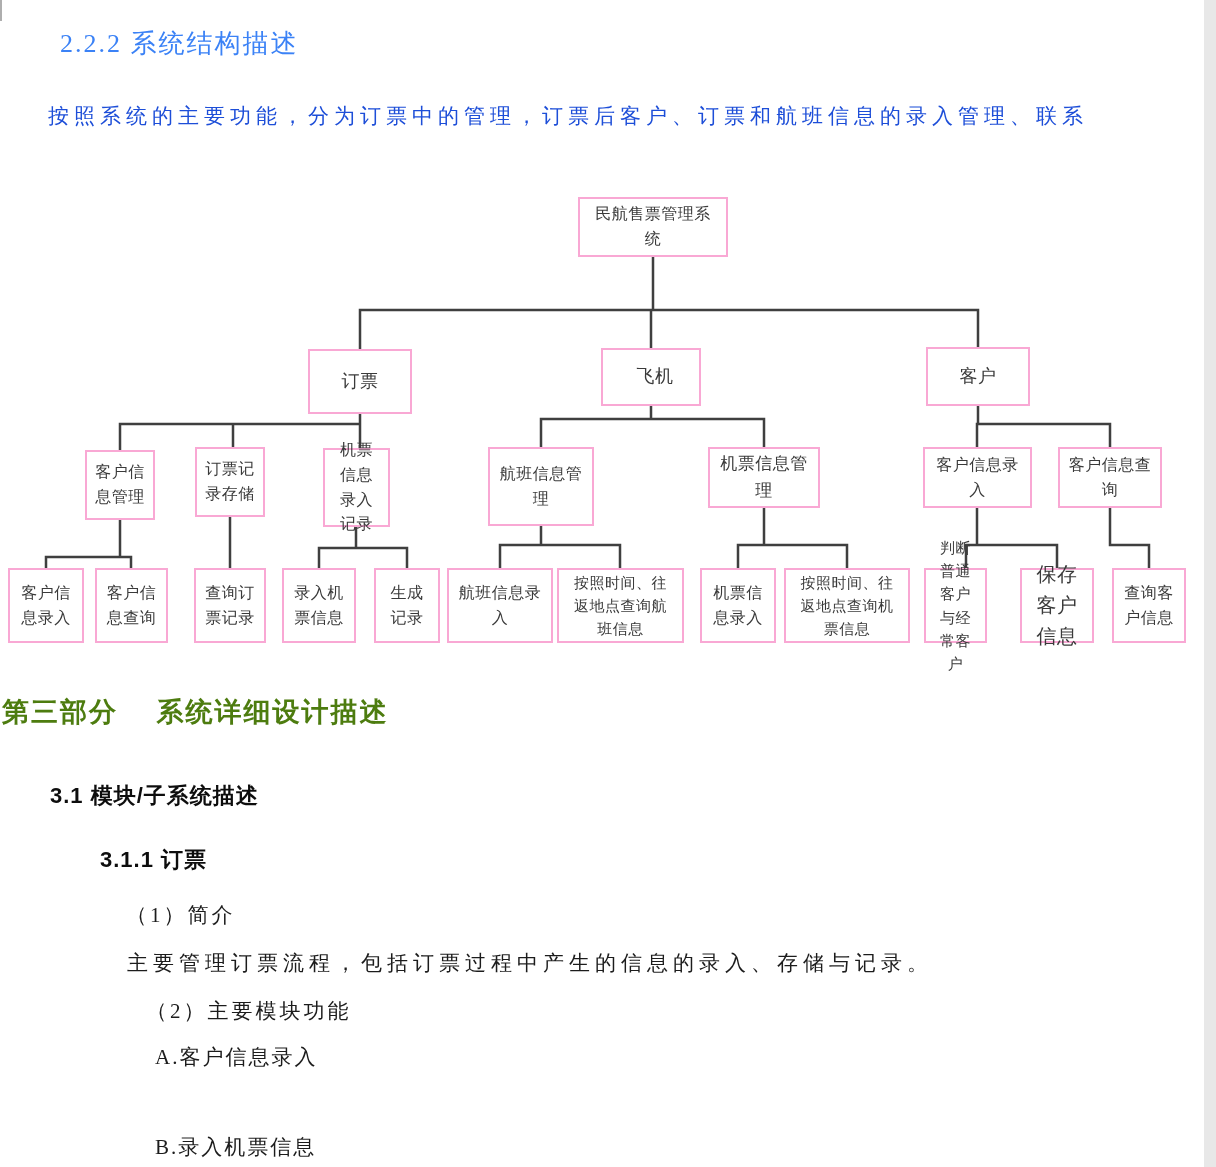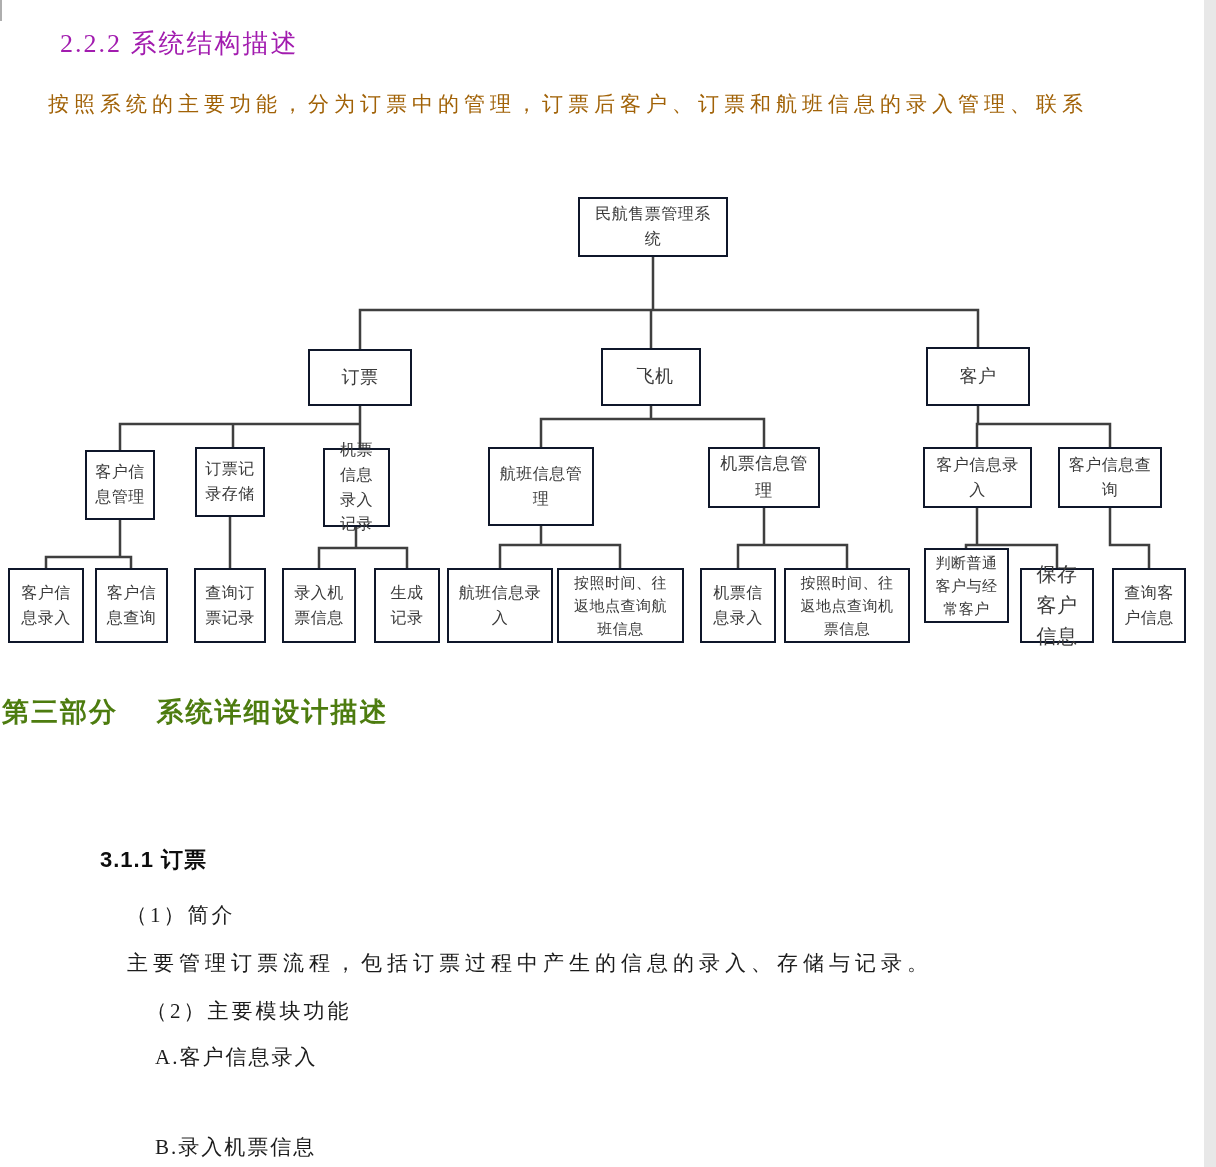--- a/index.html
+++ b/index.html
@@ -10,7 +10,7 @@
   .txt{position:absolute;white-space:nowrap;}
   .serif{font-family:"Liberation Serif","DejaVu Serif",serif;}
   .sans{font-family:"Liberation Sans","DejaVu Sans",sans-serif;}
-  .h222{left:60px;top:26px;font-size:26px;letter-spacing:2px;color:#a21caf;}
+  .h222{left:60px;top:26px;font-size:26px;letter-spacing:2px;color:#3b82f6;}
   .p1{left:48px;top:90px;font-size:21px;letter-spacing:5px;color:#a16207;}
   .p2{left:0px;top:141px;font-size:21px;letter-spacing:5px;color:#161616;}
   .part3{left:2px;top:694px;font-size:27px;font-weight:bold;letter-spacing:2px;color:#4d7c0f;}

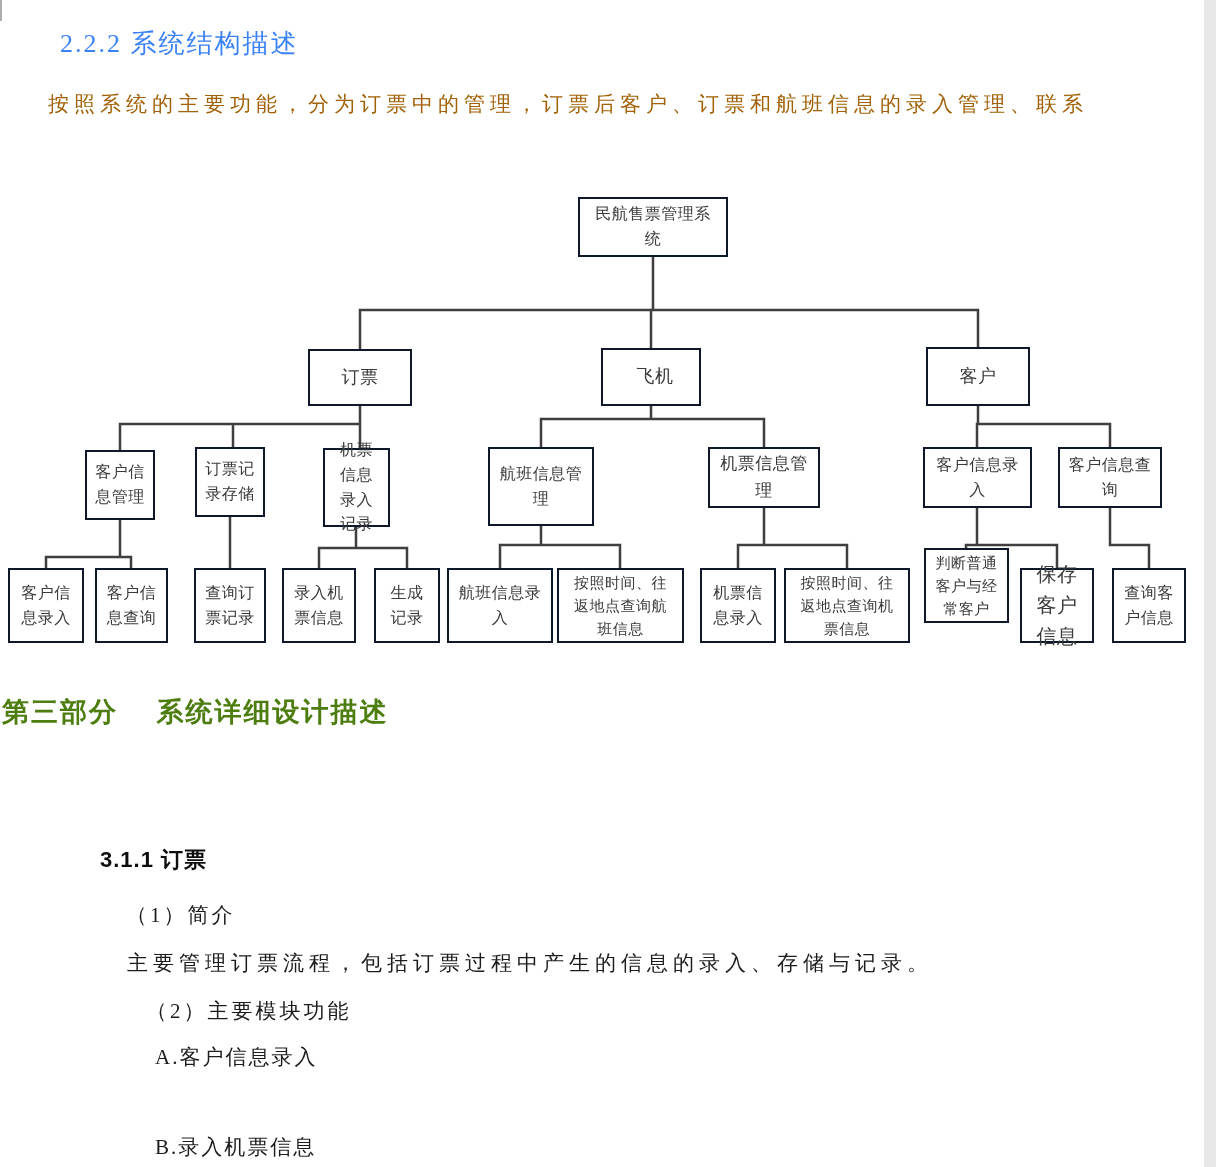--- a/index.html
+++ b/index.html
@@ -11,7 +11,7 @@
   .serif{font-family:"Liberation Serif","DejaVu Serif",serif;}
   .sans{font-family:"Liberation Sans","DejaVu Sans",sans-serif;}
   .h222{left:60px;top:26px;font-size:26px;letter-spacing:2px;color:#3b82f6;}
-  .p1{left:48px;top:90px;font-size:21px;letter-spacing:5px;color:#a16207;}
+  .p1{left:48px;top:102px;font-size:21px;letter-spacing:5px;color:#1d4ed8;}
   .p2{left:0px;top:141px;font-size:21px;letter-spacing:5px;color:#161616;}
   .part3{left:2px;top:694px;font-size:27px;font-weight:bold;letter-spacing:2px;color:#4d7c0f;}
   .h31{left:50px;top:781px;font-size:22px;font-weight:bold;letter-spacing:1px;color:#0d0d0d;}

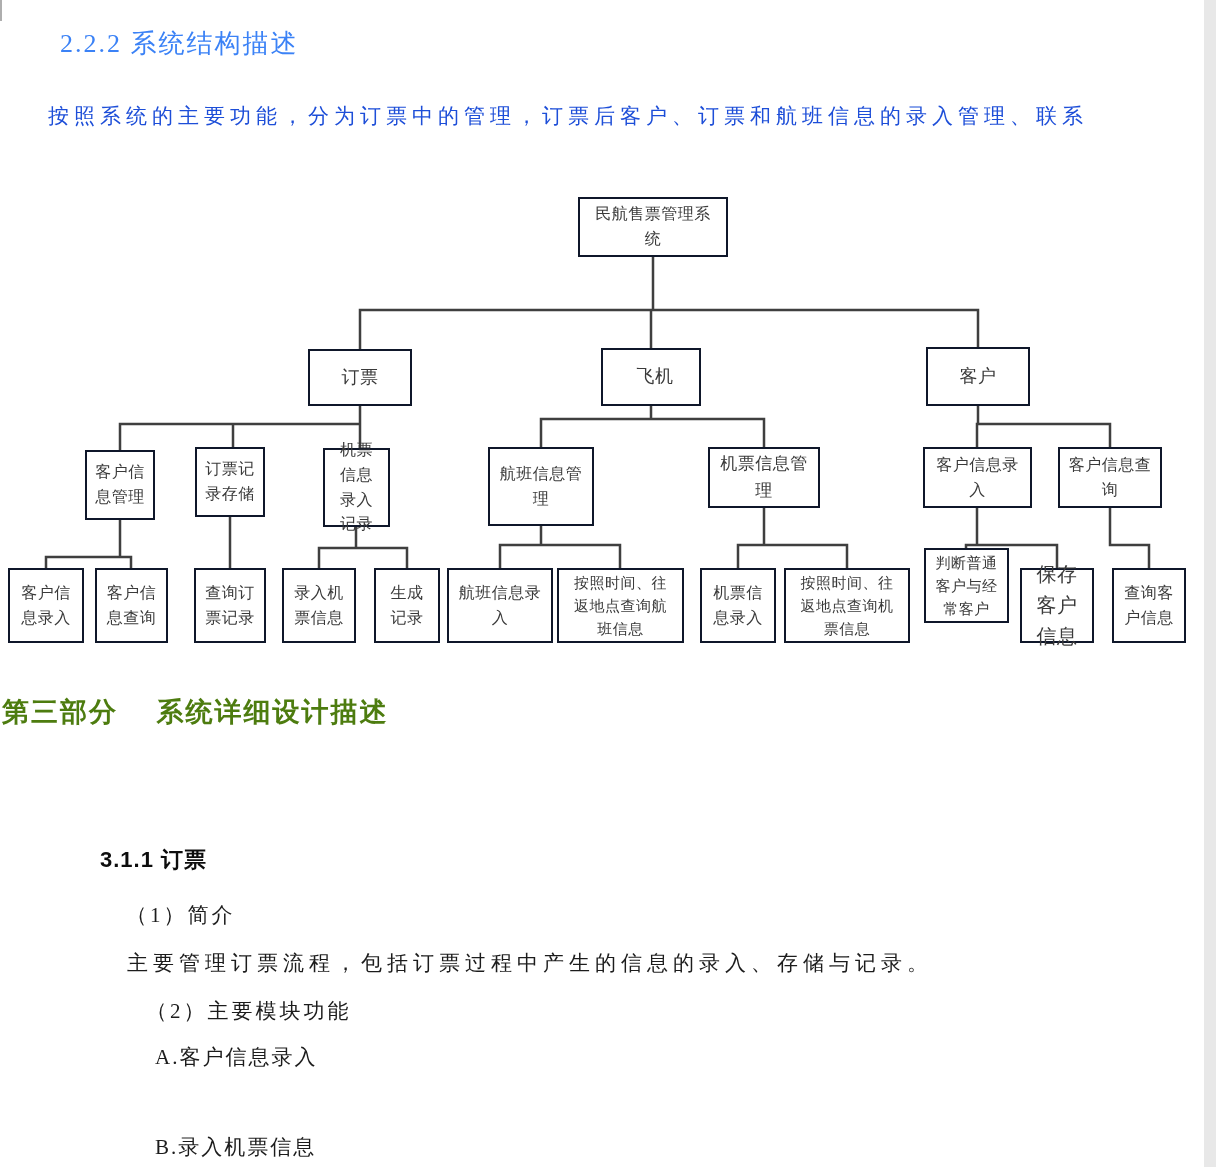--- a/index.html
+++ b/index.html
@@ -25,7 +25,7 @@
 
   #diagram-lines{position:absolute;left:0;top:0;pointer-events:none;}
   .node{
-    position:absolute;box-sizing:border-box;border:2px solid #0f172a;background:#ffffff;
+    position:absolute;box-sizing:border-box;border:2px solid #f9a8d4;background:#ffffff;
     display:flex;align-items:center;justify-content:center;text-align:center;
     font-family:"Liberation Sans","DejaVu Sans",sans-serif;color:#3a3a3a;
     font-size:16px;line-height:1.55;padding:0 8px;letter-spacing:0.5px;

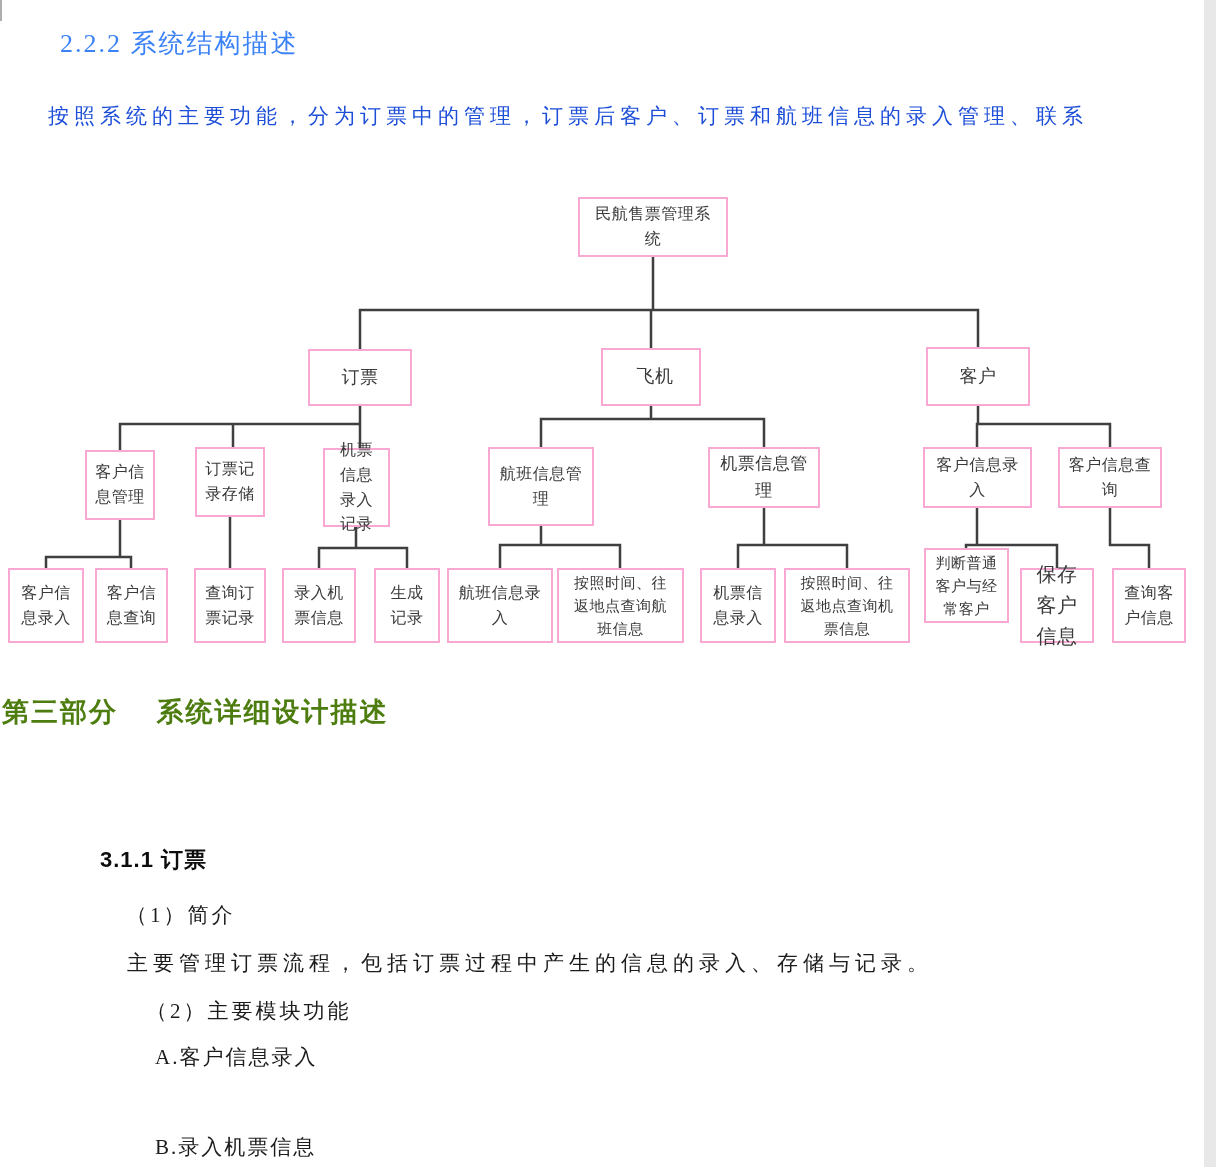--- a/index.html
+++ b/index.html
@@ -61,7 +61,7 @@
   </svg>
   <div id="diagram-nodes">
       <div class="node" style="left: 578px; top: 197px; width: 150px; height: 60px; font-size: 16px;">民航售票管理系统</div>
-      <div class="node" style="left: 308px; top: 349px; width: 104px; height: 57px; font-size: 18px;">订票</div>
+      <div class="node" style="left: 308px; top: 349px; width: 104px; height: 65px; font-size: 18px;">订票</div>
       <div class="node" style="left: 601px; top: 348px; width: 100px; height: 58px; font-size: 18px; padding-left: 16px;">飞机</div>
       <div class="node" style="left: 926px; top: 347px; width: 104px; height: 59px; font-size: 18px;">客户</div>
       <div class="node" style="left: 85px; top: 450px; width: 70px; height: 70px; font-size: 16px;">客户信息管理</div>

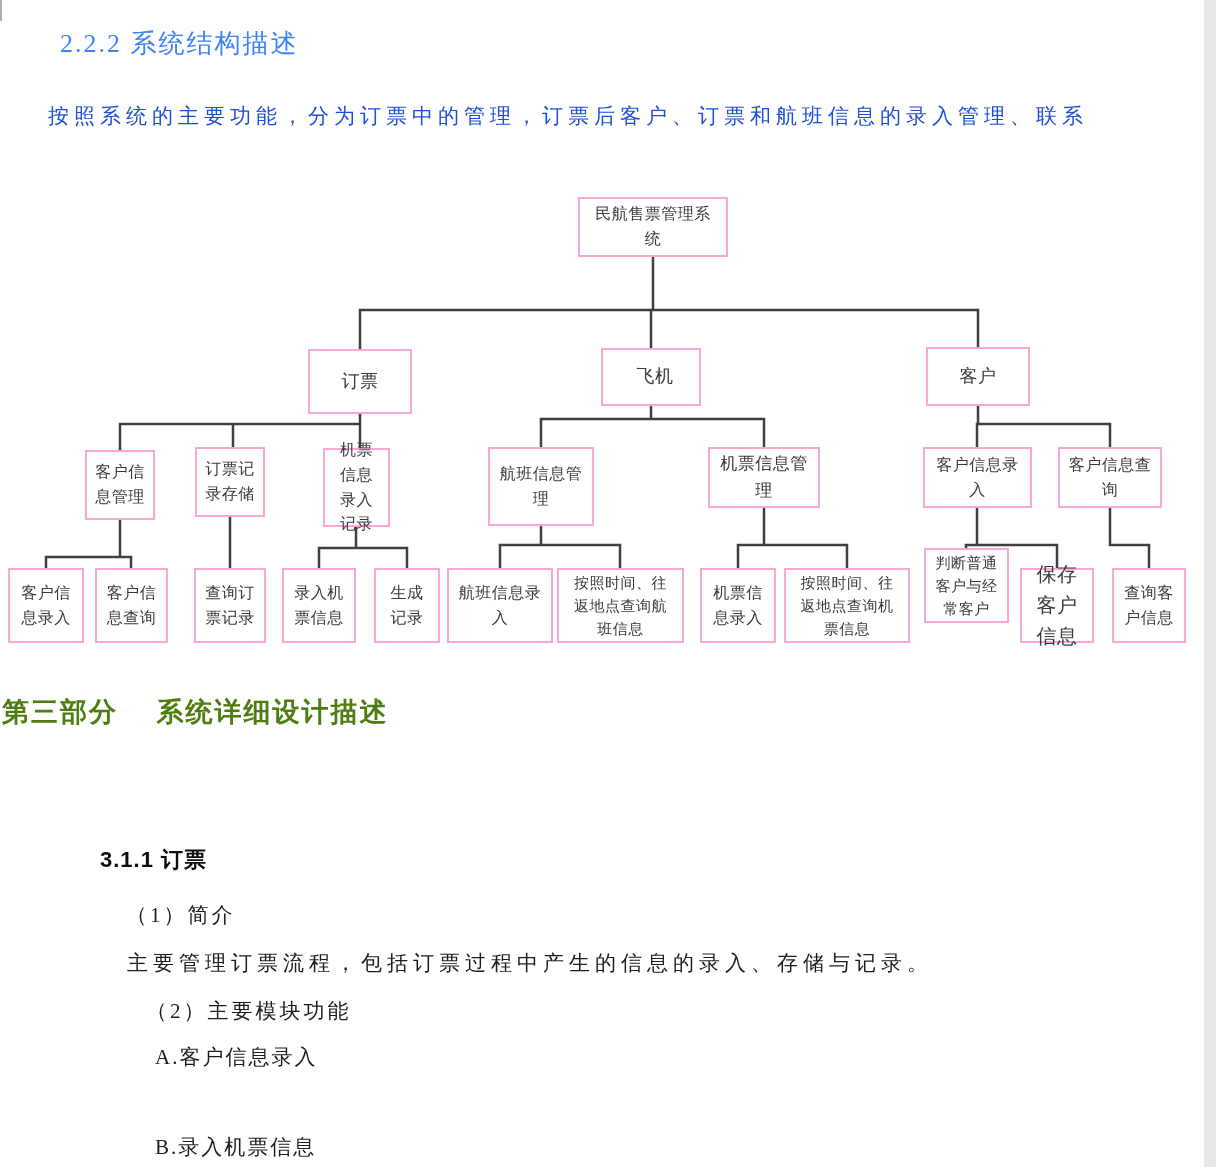--- a/index.html
+++ b/index.html
@@ -80,7 +80,7 @@
       <div class="node" style="left: 557px; top: 568px; width: 127px; height: 75px; font-size: 15px;">按照时间、往返地点查询航班信息</div>
       <div class="node" style="left: 700px; top: 568px; width: 76px; height: 75px; font-size: 16px;">机票信息录入</div>
       <div class="node" style="left: 784px; top: 568px; width: 126px; height: 75px; font-size: 15px;">按照时间、往返地点查询机票信息</div>
-      <div class="node" style="left: 924px; top: 548px; width: 85px; height: 75px; font-size: 15px;">判断普通客户与经常客户</div>
+      <div class="node" style="left: 924px; top: 568px; width: 63px; height: 75px; font-size: 15px;">判断普通客户与经常客户</div>
       <div class="node" style="left: 1020px; top: 568px; width: 74px; height: 75px; font-size: 20px;">保存客户信息</div>
       <div class="node" style="left: 1112px; top: 568px; width: 74px; height: 75px; font-size: 16px;">查询客户信息</div>
     </div>

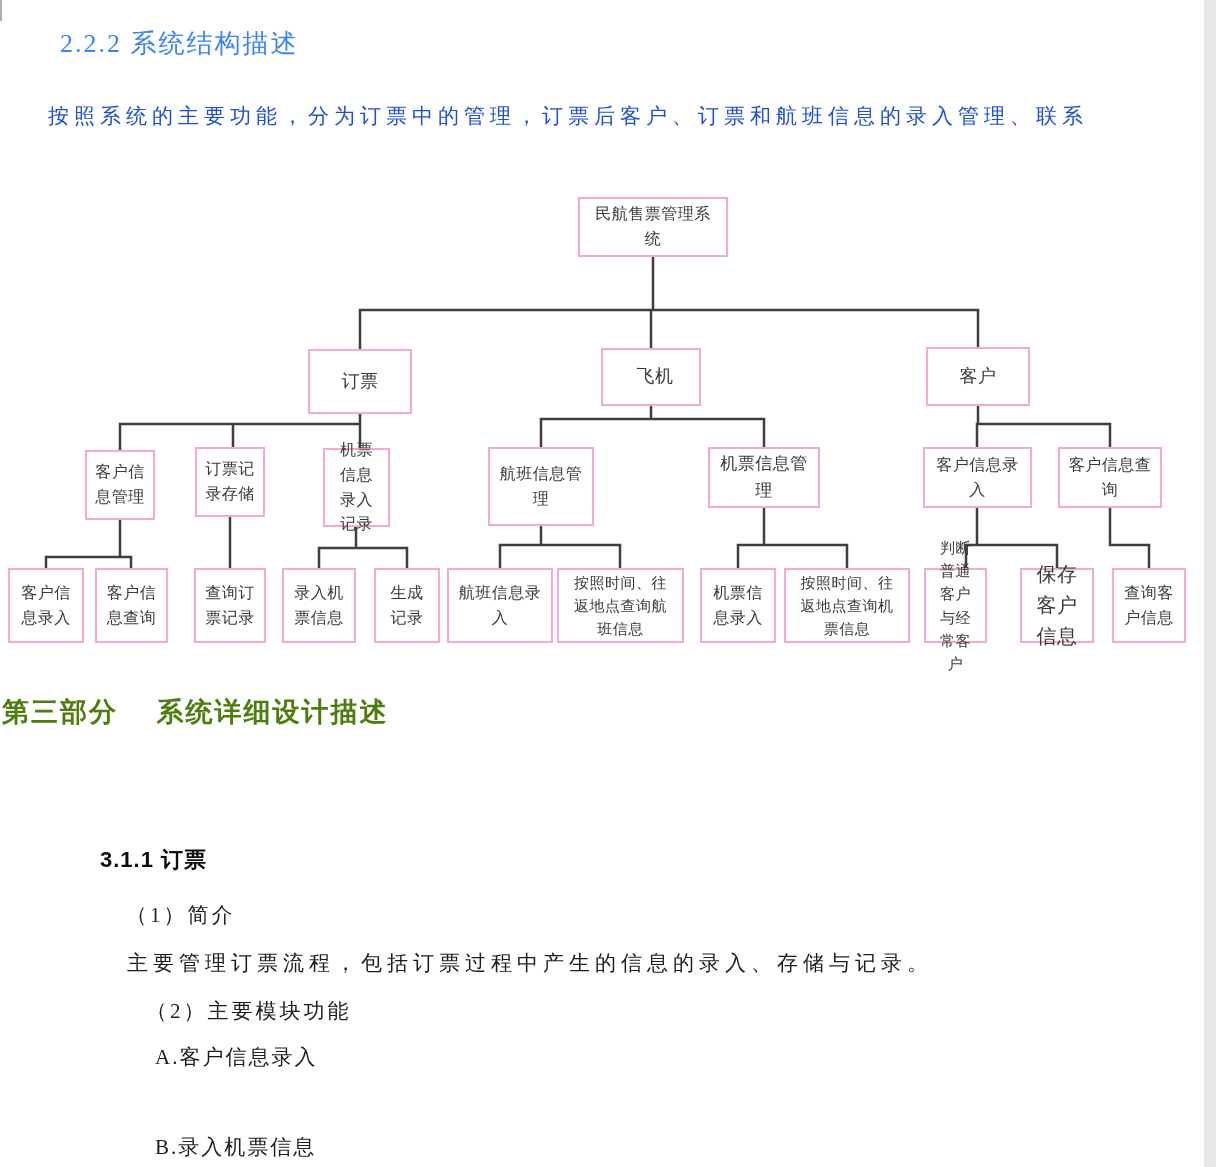--- a/index.html
+++ b/index.html
@@ -86,6 +86,7 @@
     </div>
 
   <div class="txt sans part3">第三部分　 系统详细设计描述</div>
+  <div class="txt sans h31">3.1 模块/子系统描述</div>
   <div class="txt sans h311">3.1.1 订票</div>
 
   <div class="txt serif it1">（1）简介</div>

